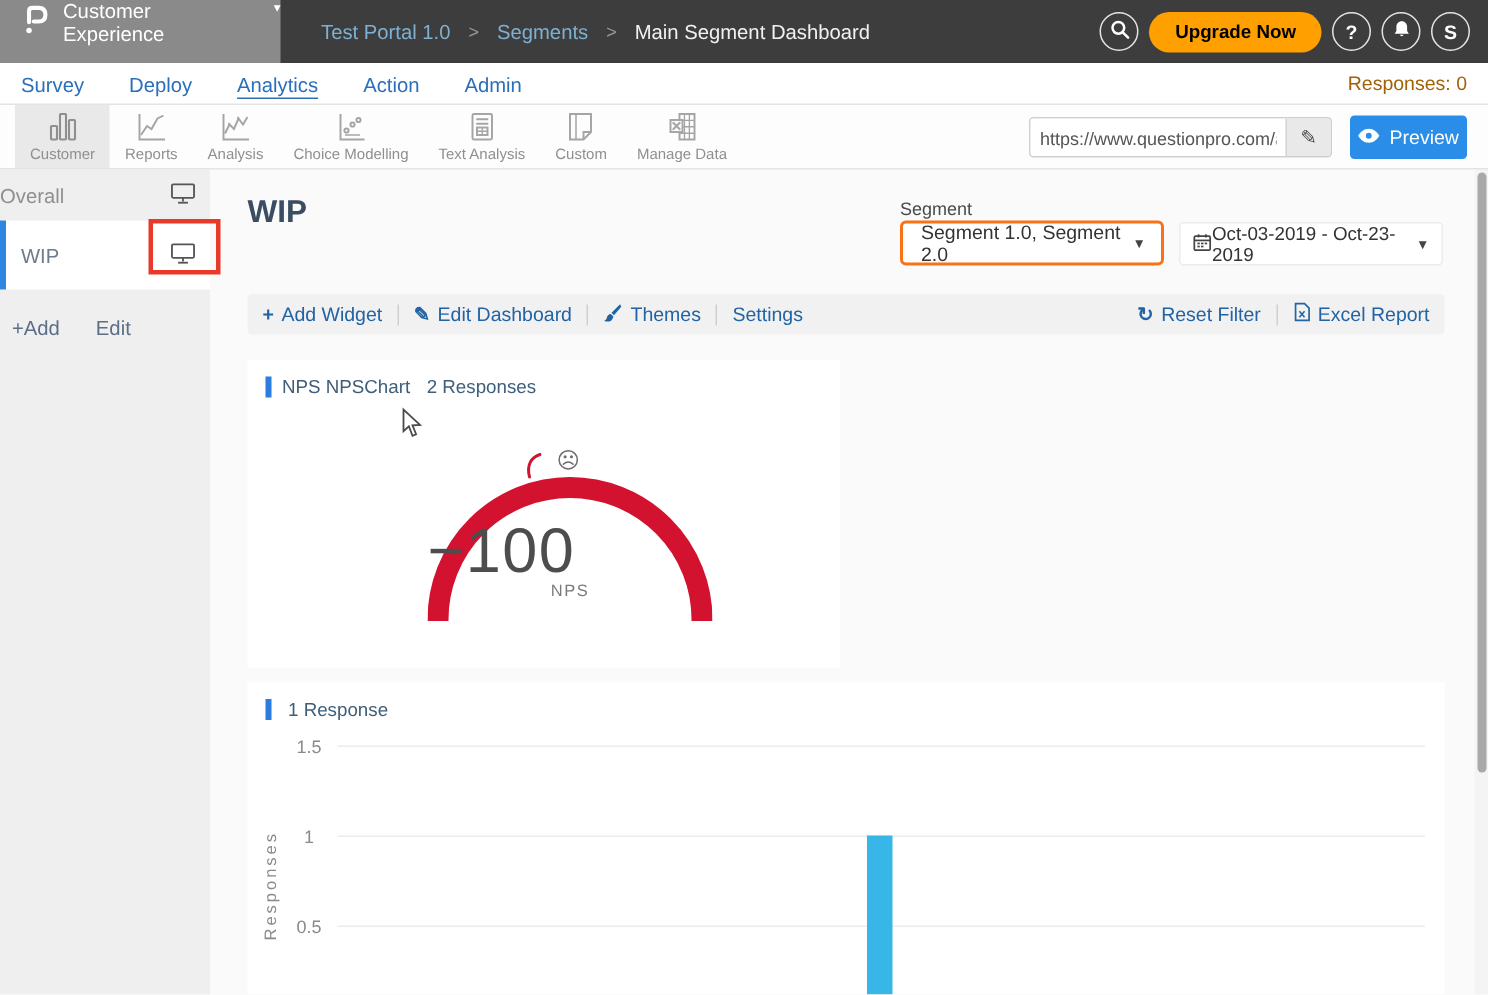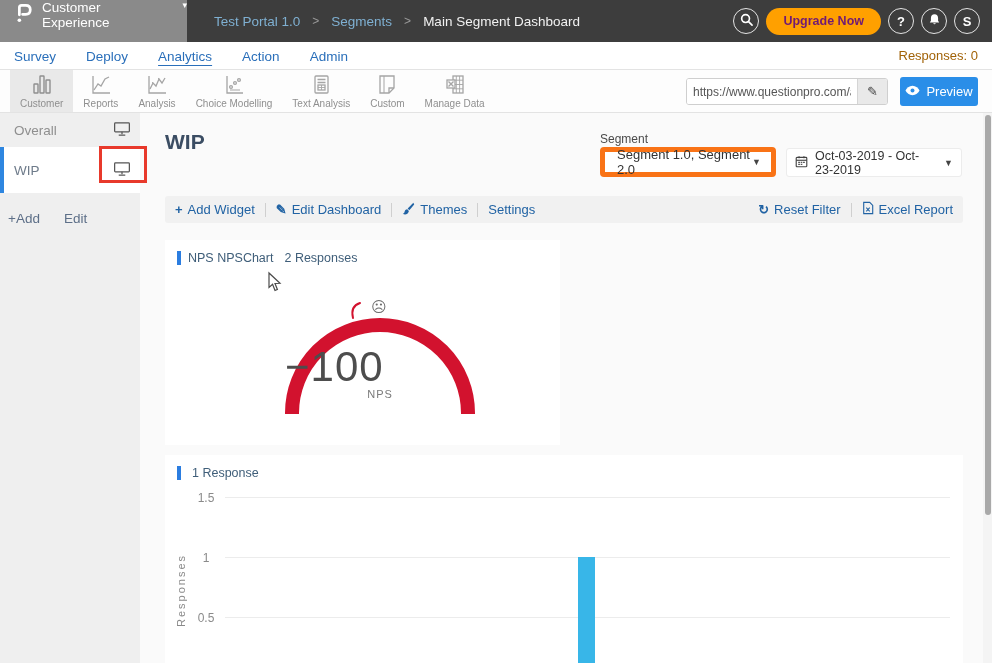--- a/index.html
+++ b/index.html
@@ -20,7 +20,7 @@
   .hdr-right { position:absolute; right:12px; top:0; height:42px; display:flex; align-items:center; gap:7px; }
   .circ { width:26px; height:26px; border:1.6px solid #e4e4e4; border-radius:50%; color:#fff;
           display:flex; align-items:center; justify-content:center; font-size:13px; font-weight:bold; cursor:pointer; }
-  .upgrade { height:27px; padding:0 17px; background:#ffa000; border-radius:14px; color:#701a75;
+  .upgrade { height:27px; padding:0 17px; background:#ffa000; border-radius:14px; color:#000000;
              font-size:12.5px; font-weight:bold; display:flex; align-items:center; cursor:pointer; }
 
   

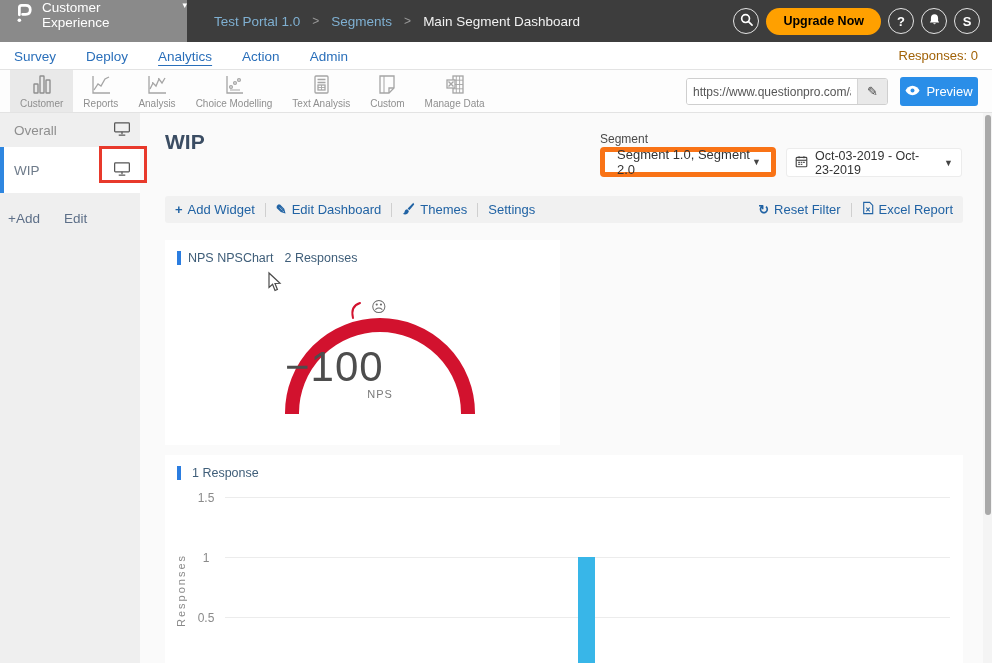--- a/index.html
+++ b/index.html
@@ -48,7 +48,7 @@
   
   .side { position:absolute; left:0; top:113px; width:140px; height:550px; background:#efefef; }
   .side-row { position:relative; display:flex; align-items:center; }
-  .row-overall { height:34px; padding-left:14px; color:#8f8f8f; font-size:13.5px; }
+  .row-overall { height:34px; color:#8f8f8f; font-size:13.5px; }
   .row-wip { height:46px; padding-left:14px; background:#fff; color:#6e7b8a; font-size:13.5px; }
   .row-wip .selbar { position:absolute; left:0; top:0; width:4px; height:46px; background:#2e86e0; }
   .side-mon { position:absolute; left:113px; color:#555; }

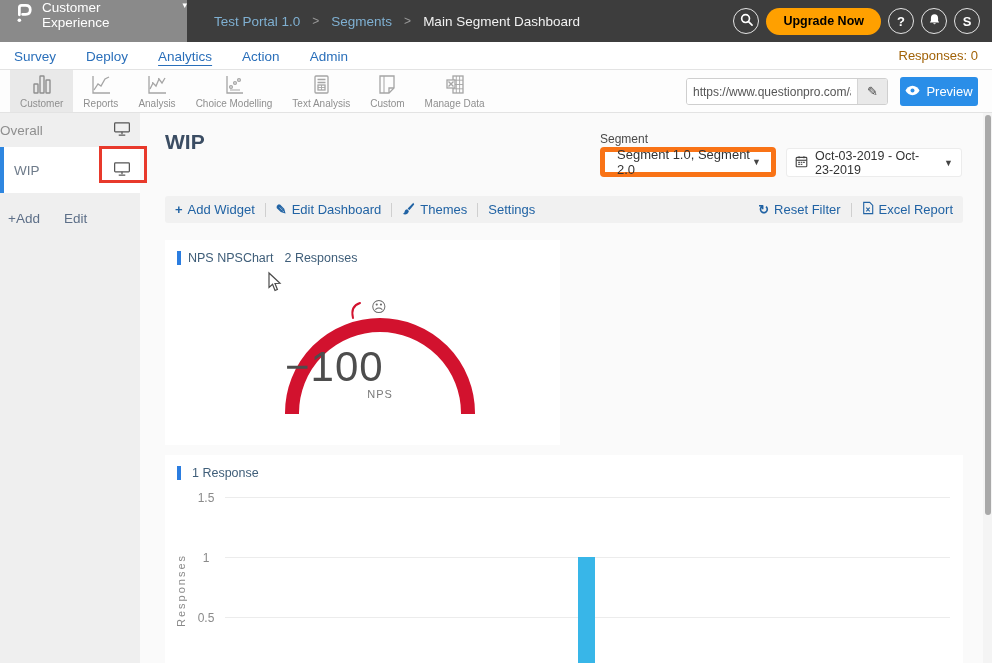--- a/index.html
+++ b/index.html
@@ -59,7 +59,7 @@
   
   .main-title { position:absolute; left:165px; top:130px; font-size:21px; font-weight:bold; color:#3b4d63; }
   .seg-label { position:absolute; left:600px; top:132px; font-size:12px; color:#4a4a4a; }
-  .seg-dd { position:absolute; left:600px; top:147px; width:176px; height:30px; background:#fff; border:5px solid #f97316;
+  .seg-dd { position:absolute; left:600px; top:147px; width:176px; height:30px; background:#fff; border:2px solid #f97316;
             border-radius:4px; display:flex; align-items:center; padding:0 10px 0 12px; font-size:13px; color:#333; cursor:pointer; }
   .seg-dd .dd-caret { margin-left:auto; color:#444; font-size:9px; }
   .date-dd { position:absolute; left:786px; top:148px; width:176px; height:29px; background:#fff; border:1px solid #ececec;

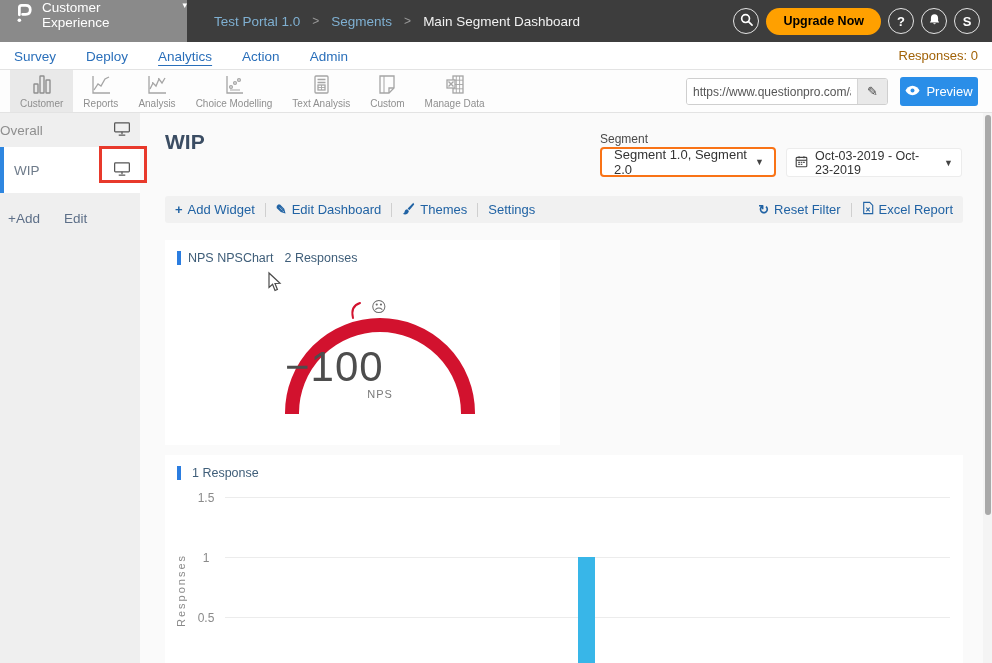--- a/index.html
+++ b/index.html
@@ -63,7 +63,7 @@
             border-radius:4px; display:flex; align-items:center; padding:0 10px 0 12px; font-size:13px; color:#333; cursor:pointer; }
   .seg-dd .dd-caret { margin-left:auto; color:#444; font-size:9px; }
   .date-dd { position:absolute; left:786px; top:148px; width:176px; height:29px; background:#fff; border:1px solid #ececec;
-             border-radius:3px; display:flex; align-items:center; gap:7px; padding:0 8px; font-size:12.5px; color:#333; cursor:pointer; }
+             border-radius:3px; display:flex; align-items:center; padding:0 8px; font-size:12.5px; color:#333; cursor:pointer; }
   .date-dd .dd-caret { color:#444; font-size:9px; }
 
   .actionbar { position:absolute; left:165px; top:196px; width:798px; height:27px; background:#f1f1f1; border-radius:3px;

